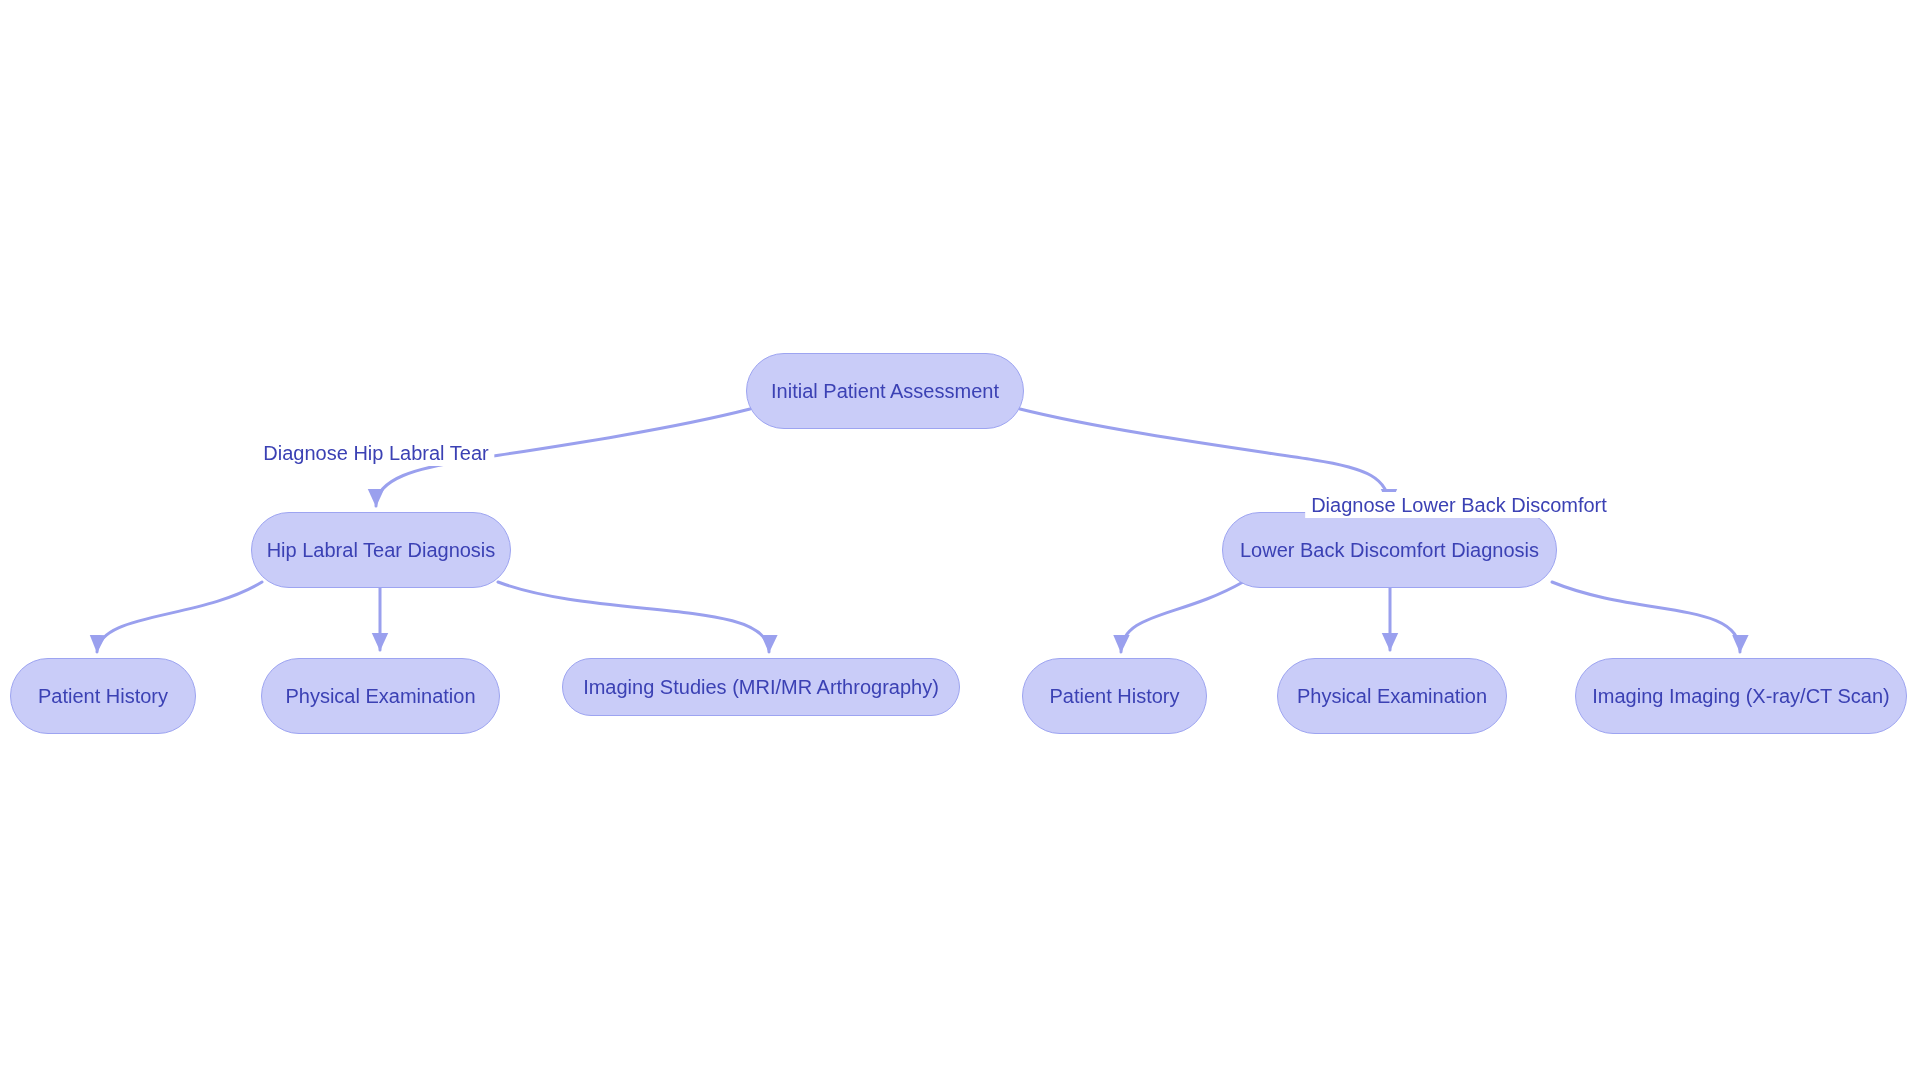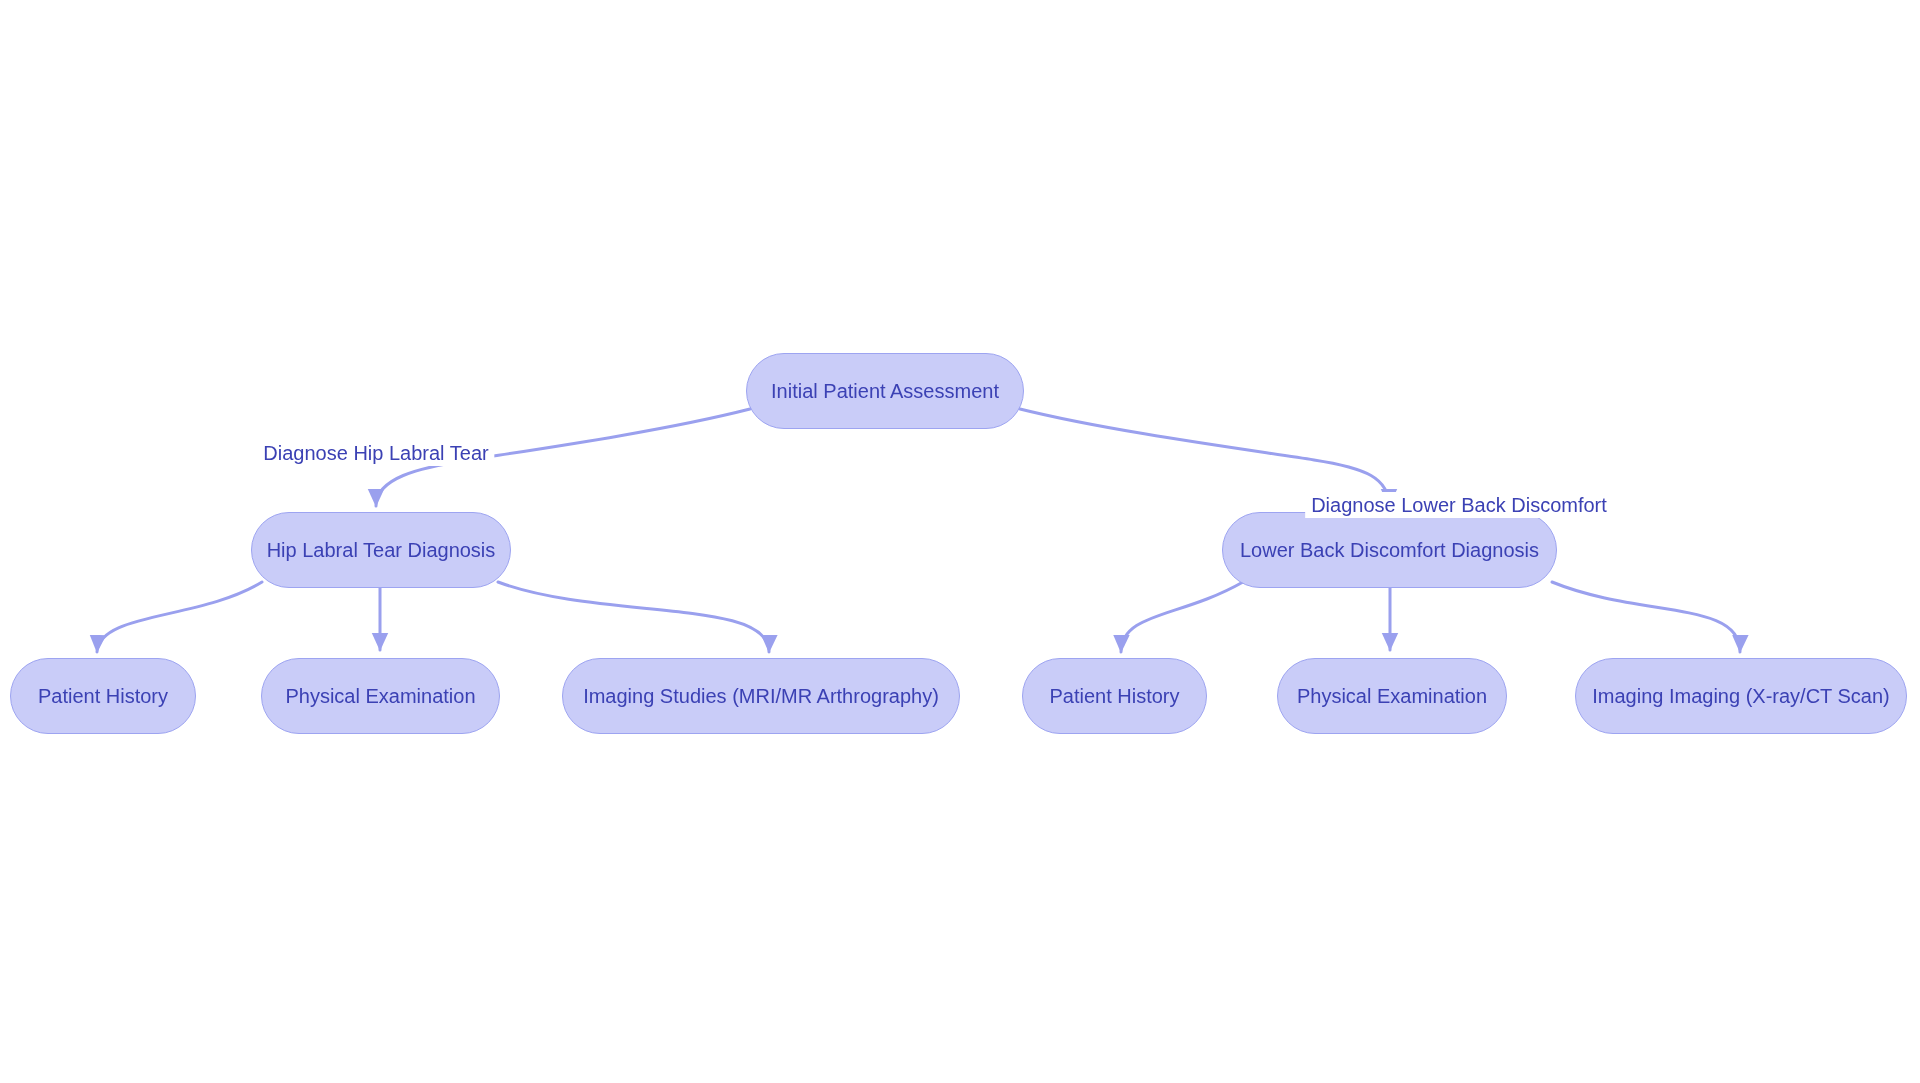--- a/index.html
+++ b/index.html
@@ -44,7 +44,7 @@
   .n-lower          {left:1222px;top:512px; width:335px; height:76px;}
   .n-hip-history    {left:10px;  top:658px; width:186px; height:76px;}
   .n-hip-exam       {left:261px; top:658px; width:239px; height:76px;}
-  .n-hip-imaging    {left:562px; top:658px; width:398px; height:76px;}
+  .n-hip-imaging    {left:562px; top:658px; width:398px; height:58px;}
   .n-lower-history  {left:1022px;top:658px; width:185px; height:76px;}
   .n-lower-exam     {left:1277px;top:658px; width:230px; height:76px;}
   .n-lower-imaging  {left:1575px;top:658px; width:332px; height:76px;}

